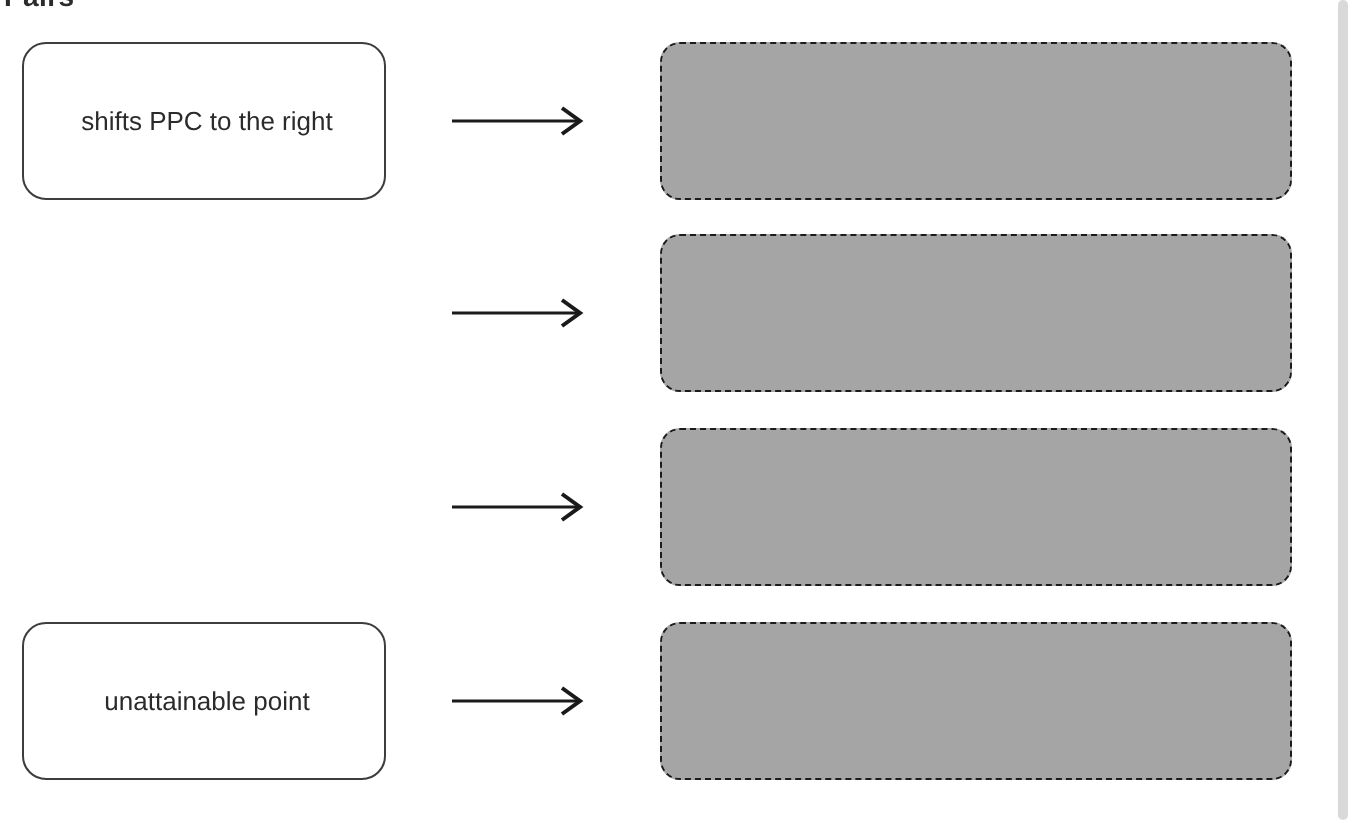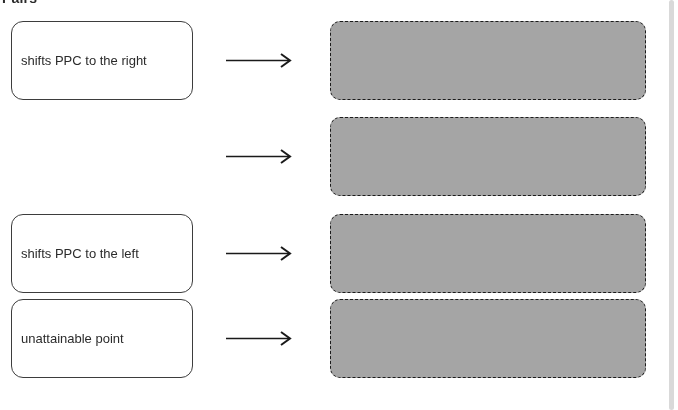--- a/index.html
+++ b/index.html
@@ -51,6 +51,7 @@
     align-items: center;
     padding-left: 9px;
     padding-right: 6px;
+    justify-content: center;
   }
   .prompt-label {
     font-size: 13px;

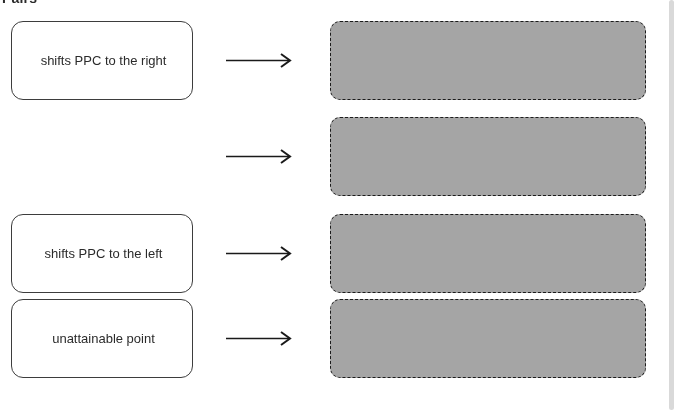--- a/index.html
+++ b/index.html
@@ -113,9 +113,6 @@
   </div>
 
   <div class="pair-row r2">
-    <div class="prompt-card">
-      <span class="prompt-label">shifts PPC to the left</span>
-    </div>
     <svg class="arrow" viewBox="0 0 72 17">
       <line x1="0" y1="8.5" x2="63" y2="8.5" stroke="#1a1a1a" stroke-width="1.6"></line>
       <polyline points="55,2 64,8.5 55,15" fill="none" stroke="#1a1a1a" stroke-width="2"></polyline>

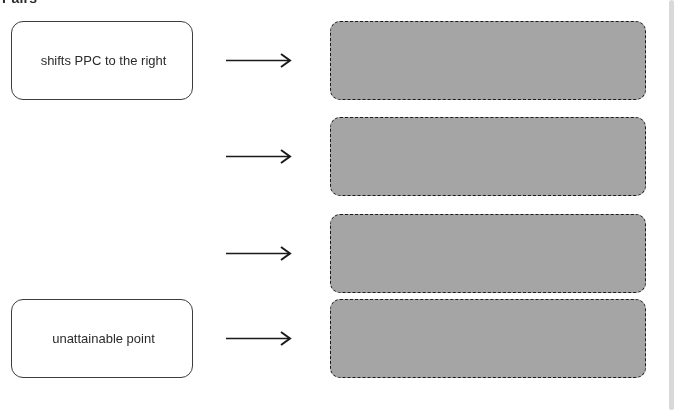--- a/index.html
+++ b/index.html
@@ -36,7 +36,7 @@
   .pair-row.r0 { top: 21px; }
   .pair-row.r1 { top: 117px; }
   .pair-row.r2 { top: 214px; }
-  .pair-row.r3 { top: 299px; }
+  .pair-row.r3 { top: 311px; }
   .prompt-card {
     position: absolute;
     left: 11px;

